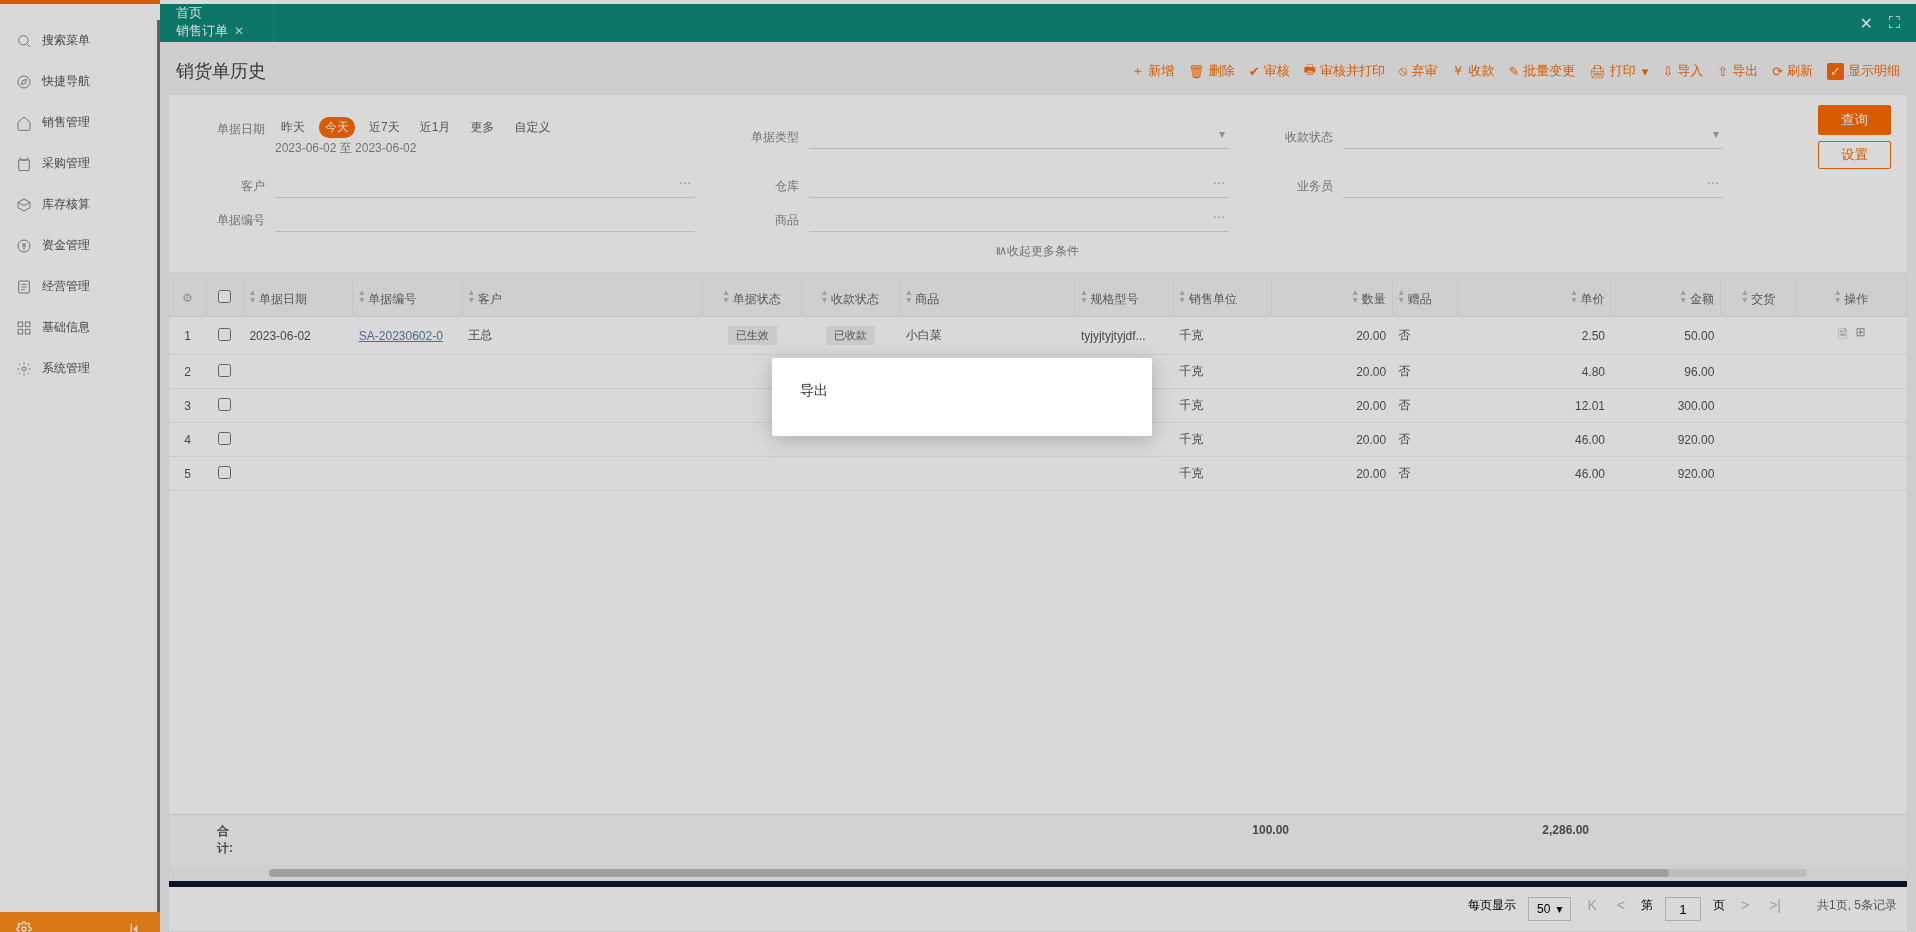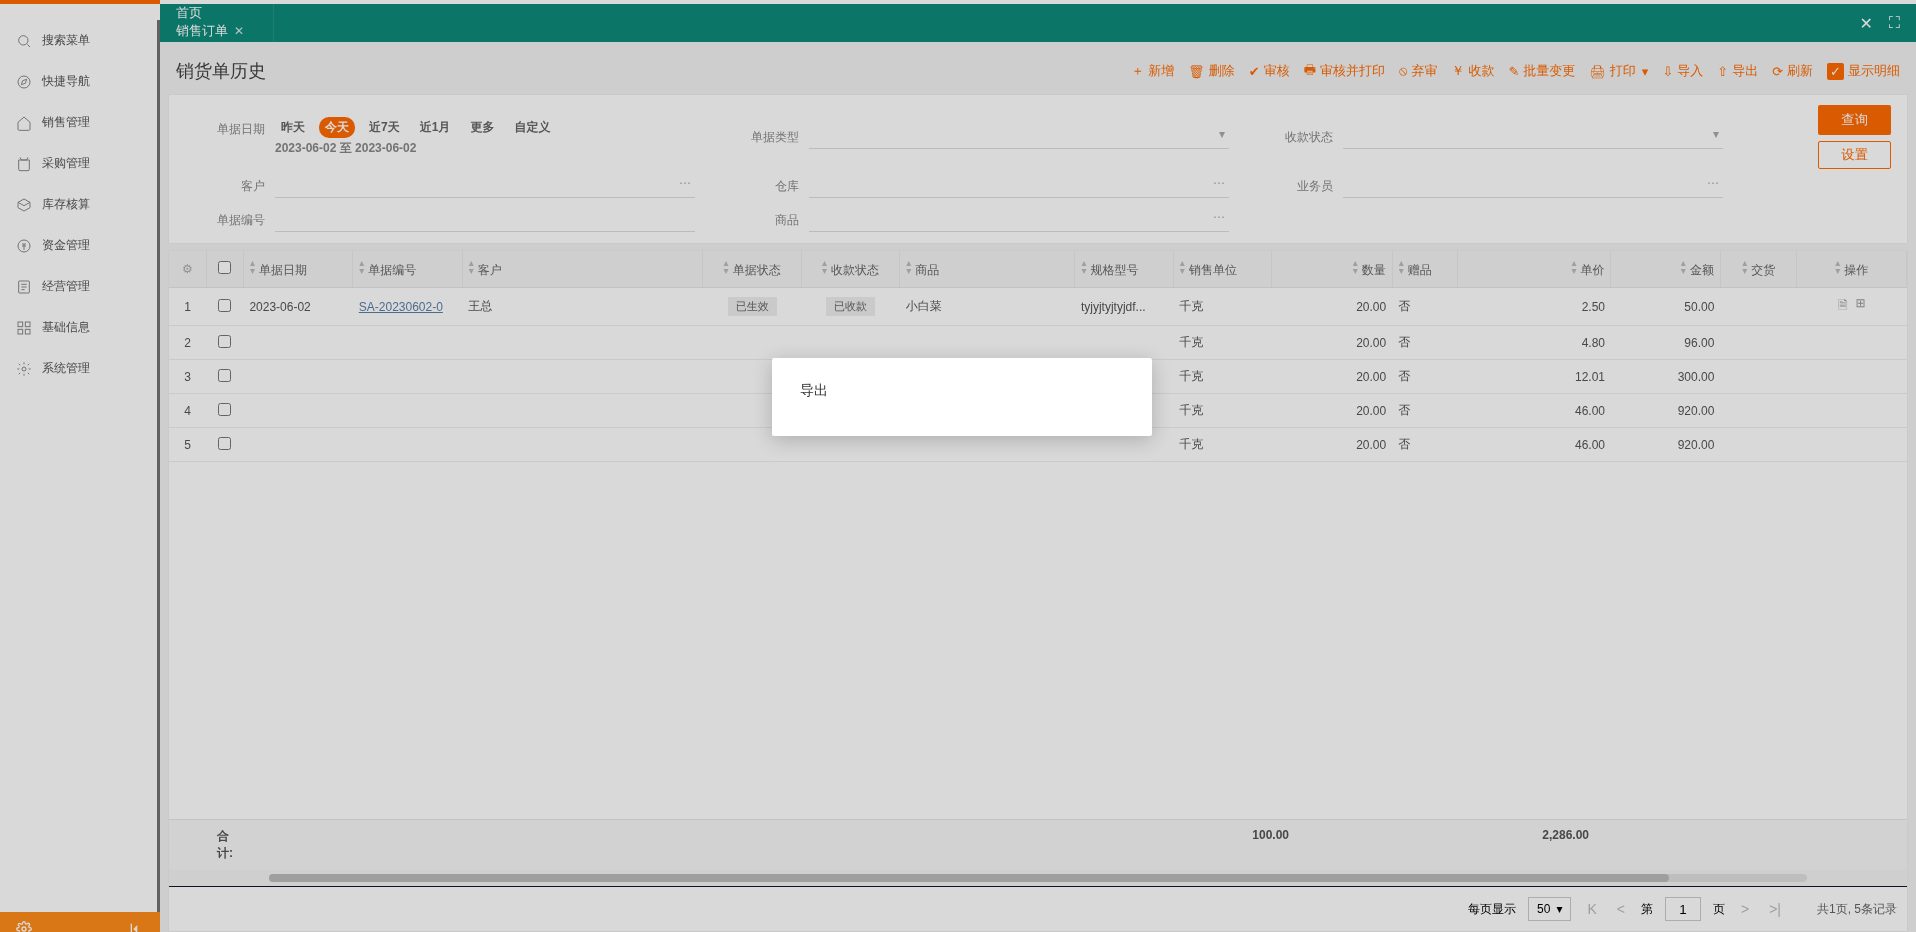--- a/index.html
+++ b/index.html
@@ -277,7 +277,7 @@
     <div class="filter-row">
       <div class="filter-group">
         <div class="filter-label">单据日期</div>
-        <div class="filter-value" style="min-width:420px;font-weight:bold;">
+        <div class="filter-value" style="min-width:420px;">
           <div class="date-chips" id="date-chips">
               <span class="date-chip">昨天</span>
               <span class="date-chip active">今天</span>

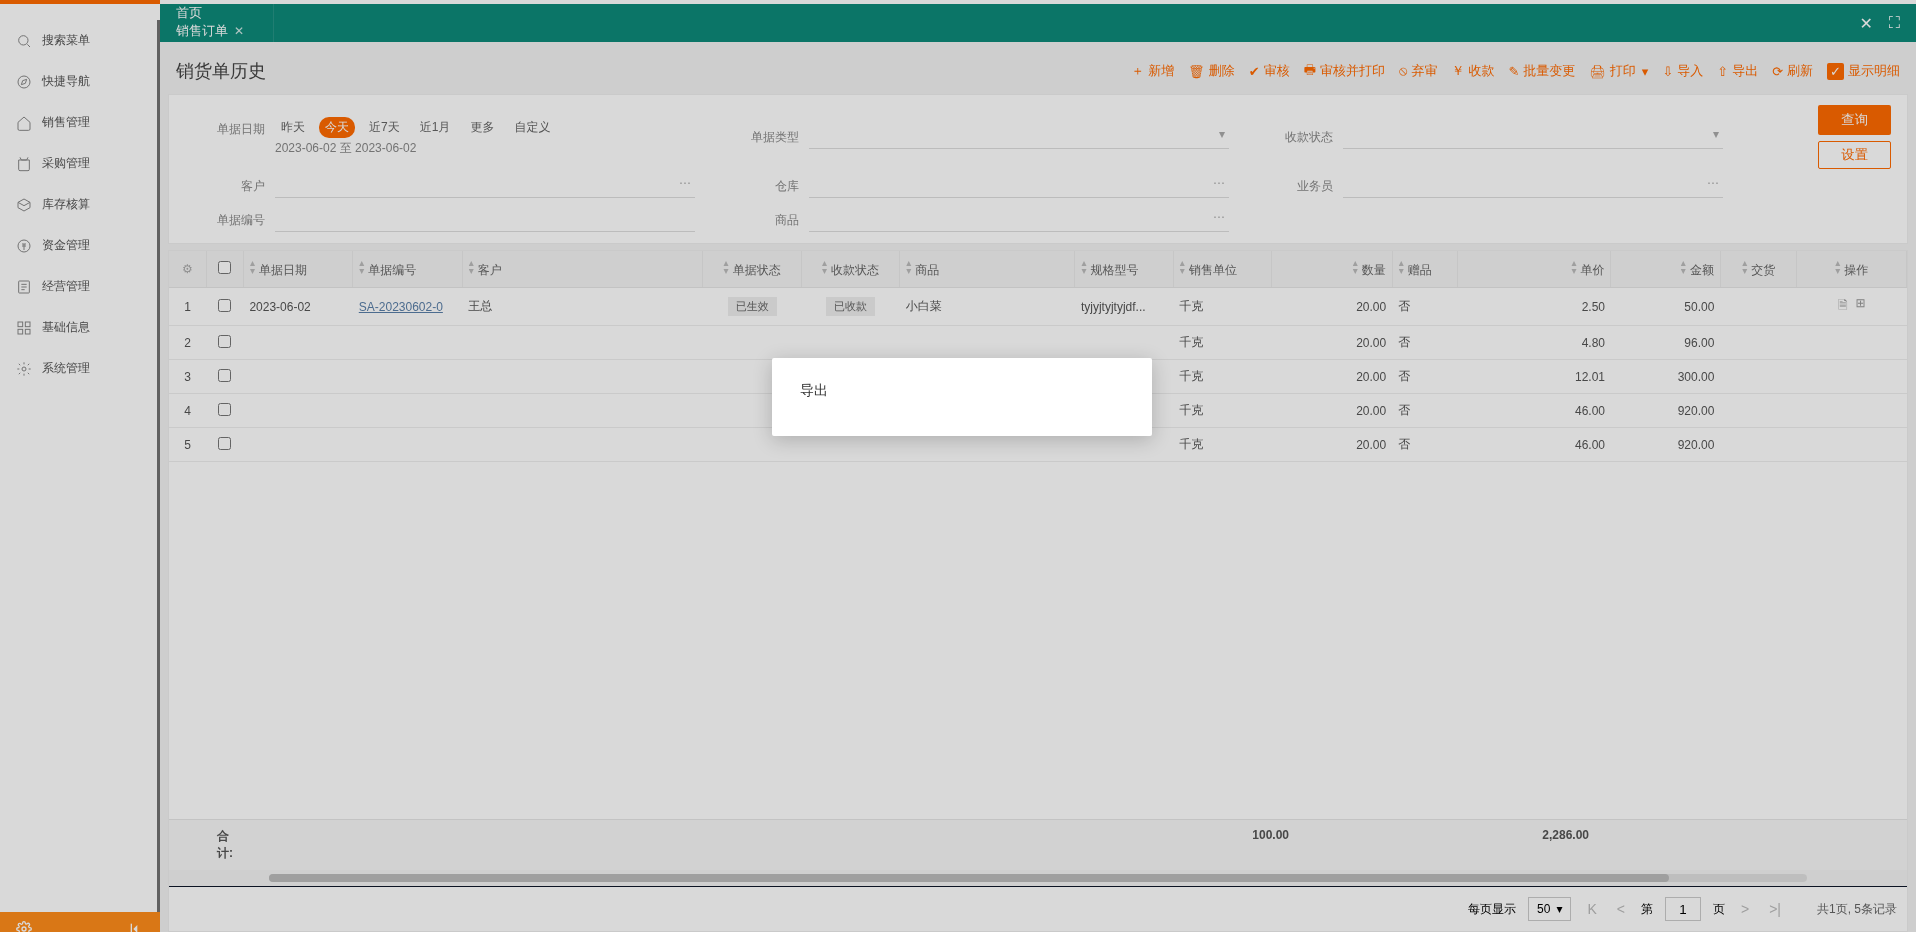--- a/index.html
+++ b/index.html
@@ -326,6 +326,7 @@
         <div class="filter-value"><input class="filter-input" style=""><span class="dots">⋯</span></div>
       </div>
     </div>
+    <div class="collapse-bar"><span>收起更多条件</span></div>
   </div>
 
   <div class="table-wrap">

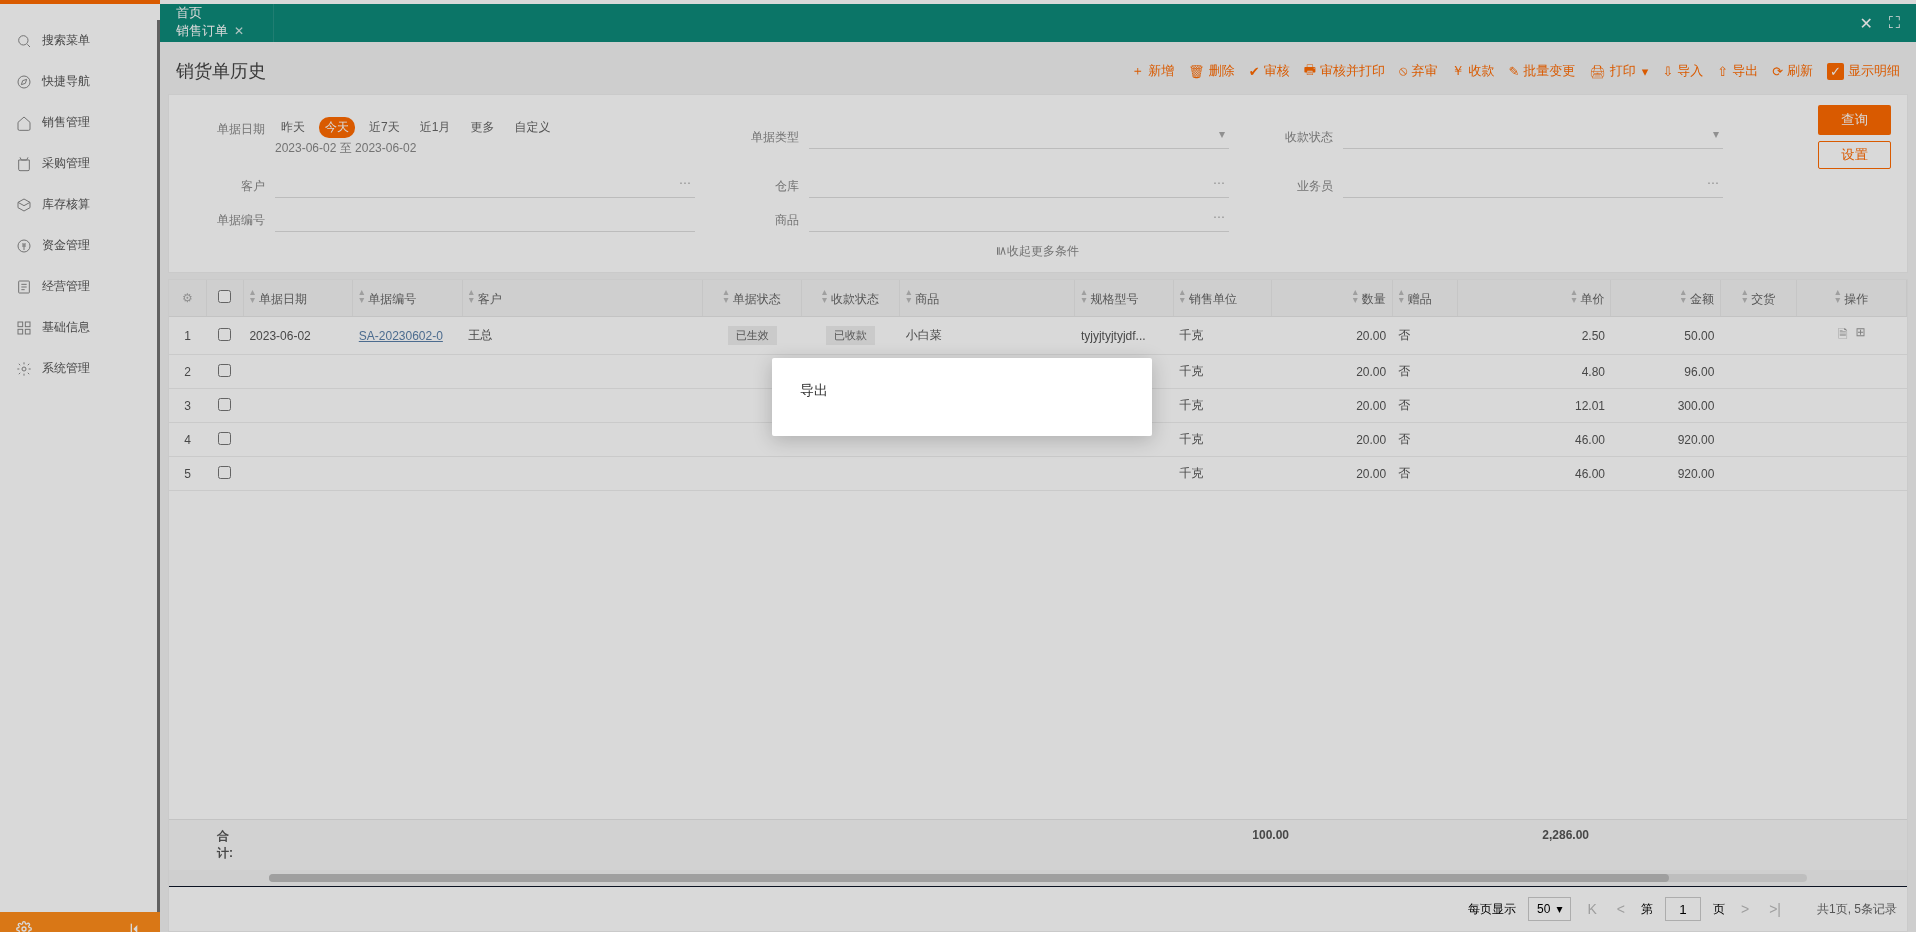--- a/index.html
+++ b/index.html
@@ -74,7 +74,7 @@
 .hscroll .thumb { position: absolute; left: 100px; width: 1400px; top: 4px; height: 8px; background: #bbb; border-radius: 4px; }
 
 
-.pagination { display: flex; align-items: center; justify-content: flex-end; padding: 10px; gap: 12px; background: #fff; border-top: 1px solid #0f172a; }
+.pagination { display: flex; justify-content: flex-end; padding: 10px; gap: 12px; background: #fff; border-top: 6px solid #0f172a; }
 .pagination .sel { border: 1px solid #ccc; padding: 4px 8px; display: inline-flex; align-items: center; gap: 6px; }
 .pagination .pgbtn { color: #bbb; cursor: pointer; font-size: 14px; padding: 0 4px; }
 .pagination input.pgnum { width: 36px; text-align: center; border: 1px solid #ccc; height: 24px; }

